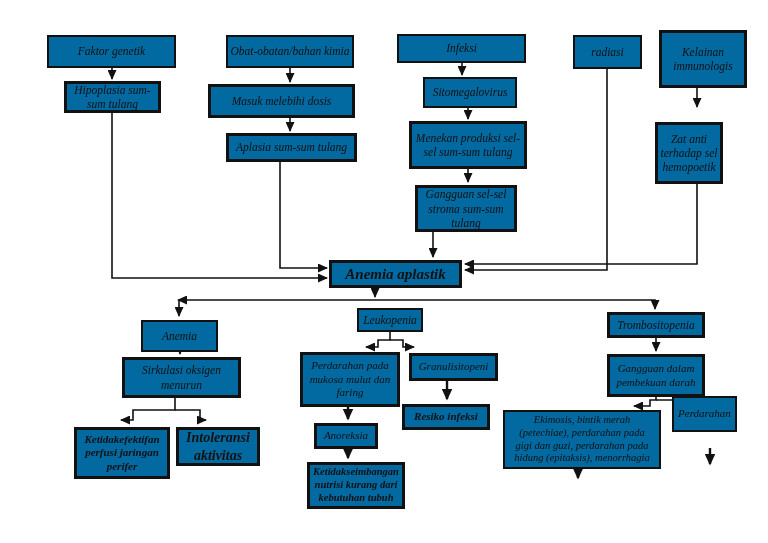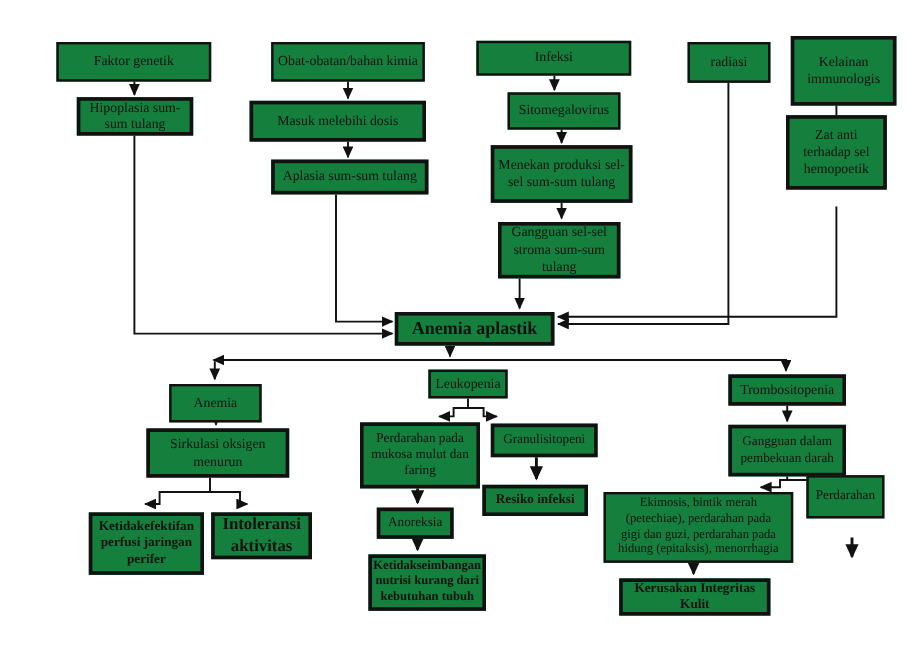--- a/index.html
+++ b/index.html
@@ -7,8 +7,8 @@
           font-family:"Liberation Serif", serif;color:#111;}
   #edges{position:absolute;left:0;top:0;width:768px;height:543px;}
   .node{position:absolute;box-sizing:border-box;display:flex;align-items:center;justify-content:center;
-        text-align:center;background:#15803d;border:2px solid #111;font-size:11.5px;line-height:1.22;
-        white-space:pre-line;padding:1px 2px;}
+        text-align:center;background:#0369a1;border:2px solid #111;font-size:11.5px;line-height:1.22;
+        white-space:pre-line;padding:1px 2px;font-style:italic;}
   .b3{border-width:3px;}
   .b4{border-width:3.5px;text-align:center;}
   .bold{font-weight:700;}

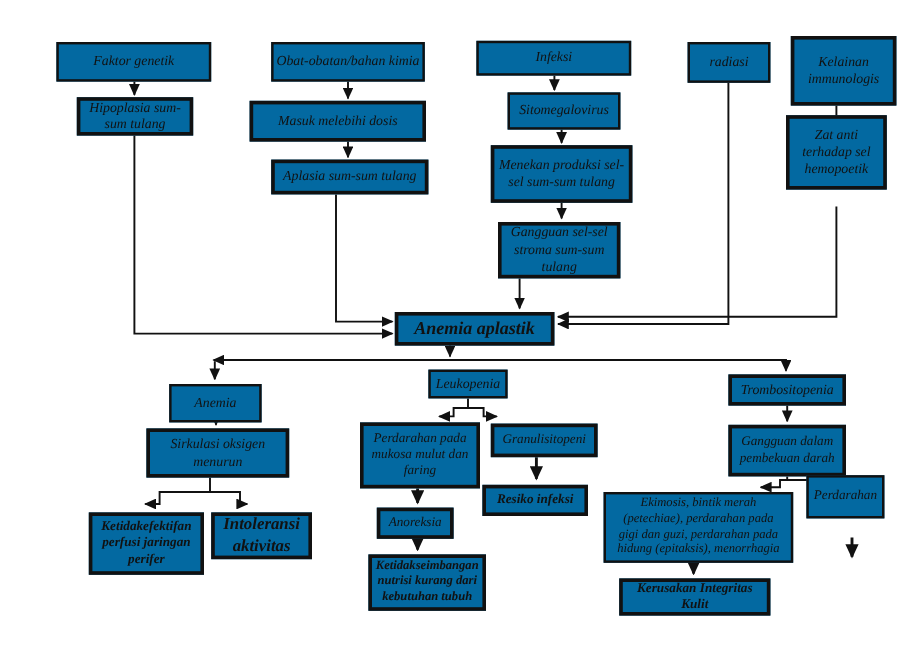--- a/index.html
+++ b/index.html
@@ -78,7 +78,7 @@
   <div class="node" style="left:573px;top:35px;width:69px;height:34px">radiasi</div>
   <div class="node b3" style="left:659px;top:30px;width:88px;height:58px">Kelainan
 immunologis</div>
-  <div class="node b3" style="left:655px;top:96px;width:84px;height:62px">Zat anti
+  <div class="node b3" style="left:655px;top:122px;width:68px;height:62px">Zat anti
 terhadap sel
 hemopoetik</div>
   <div class="node b4 bold" style="left:329px;top:260px;width:133px;height:28px;font-size:15px">Anemia aplastik</div>

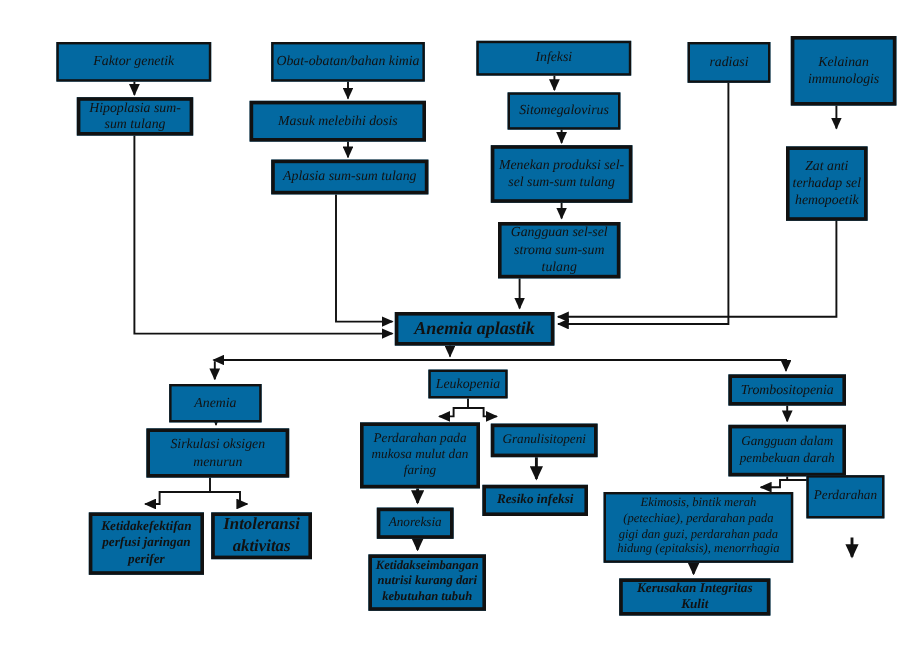--- a/index.html
+++ b/index.html
@@ -108,8 +108,6 @@
 gigi dan guzi, perdarahan pada
 hidung (epitaksis), menorrhagia</div>
   <div class="node" style="left:672px;top:396px;width:65px;height:36px;font-size:11px">Perdarahan</div>
-  <div class="node b3 bold" style="left:516px;top:482px;width:126px;height:31px;font-size:11px">Kerusakan Integritas
-Kulit</div>
 
 </div>
 

